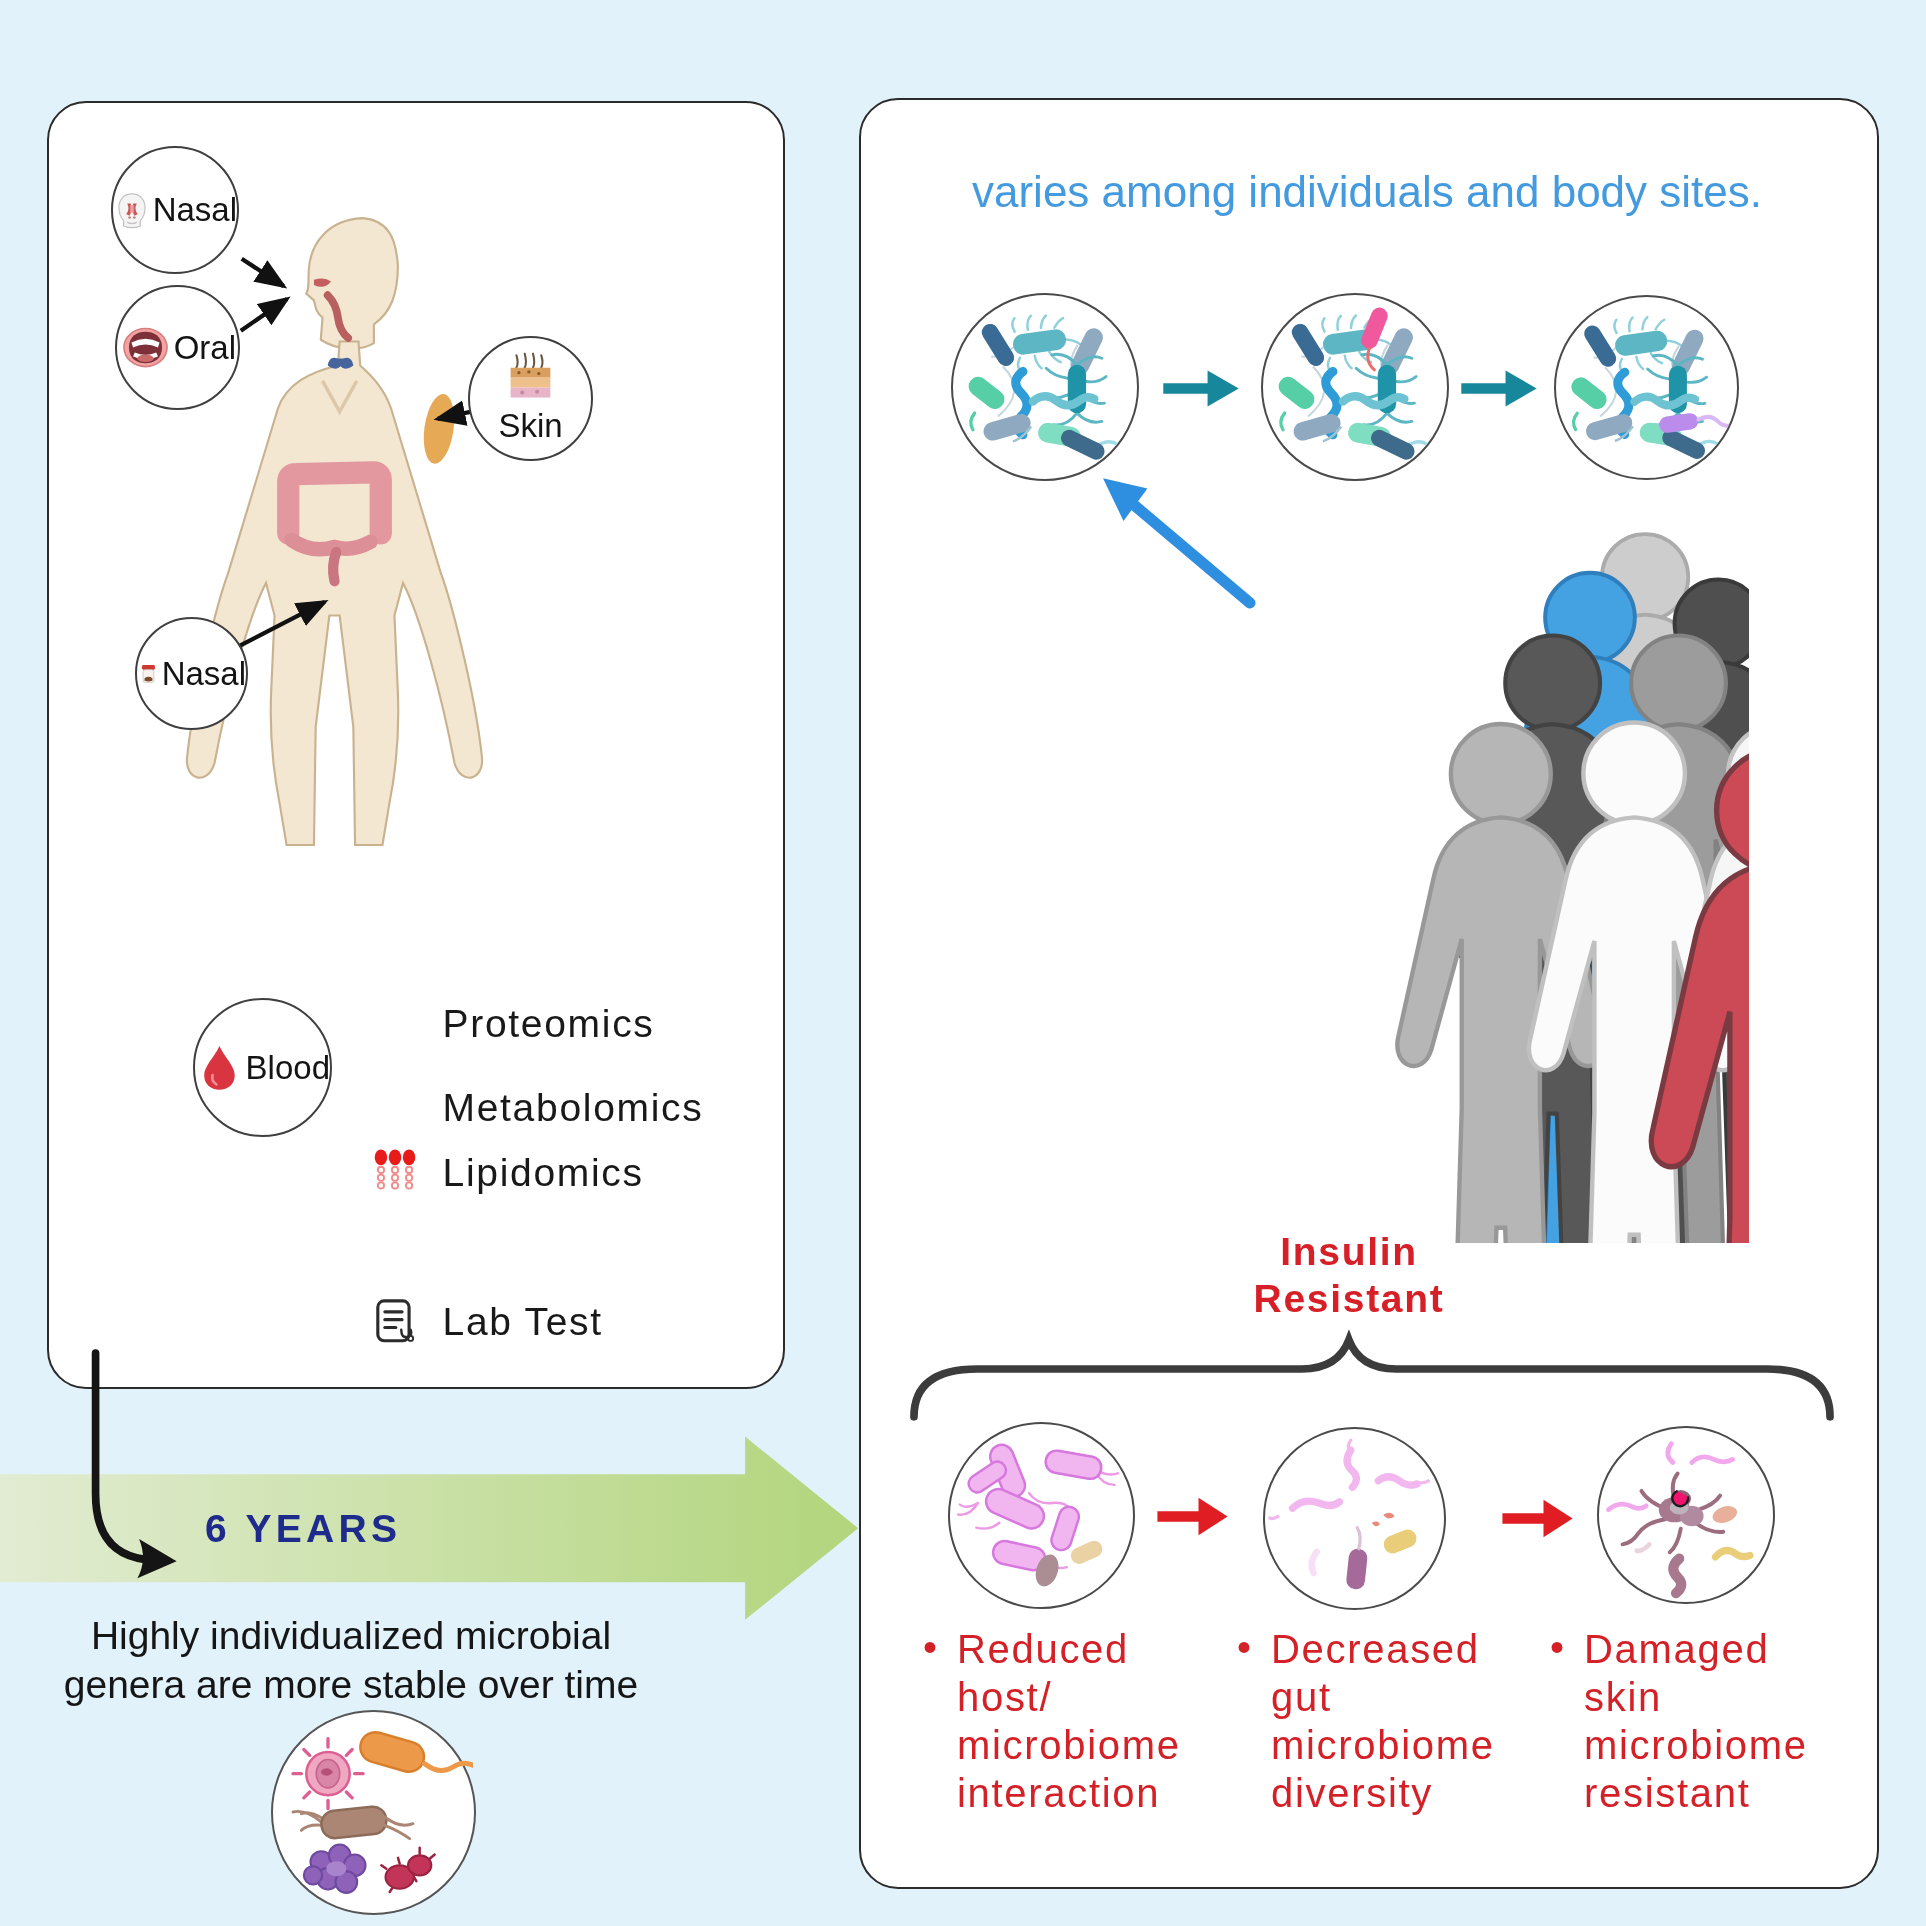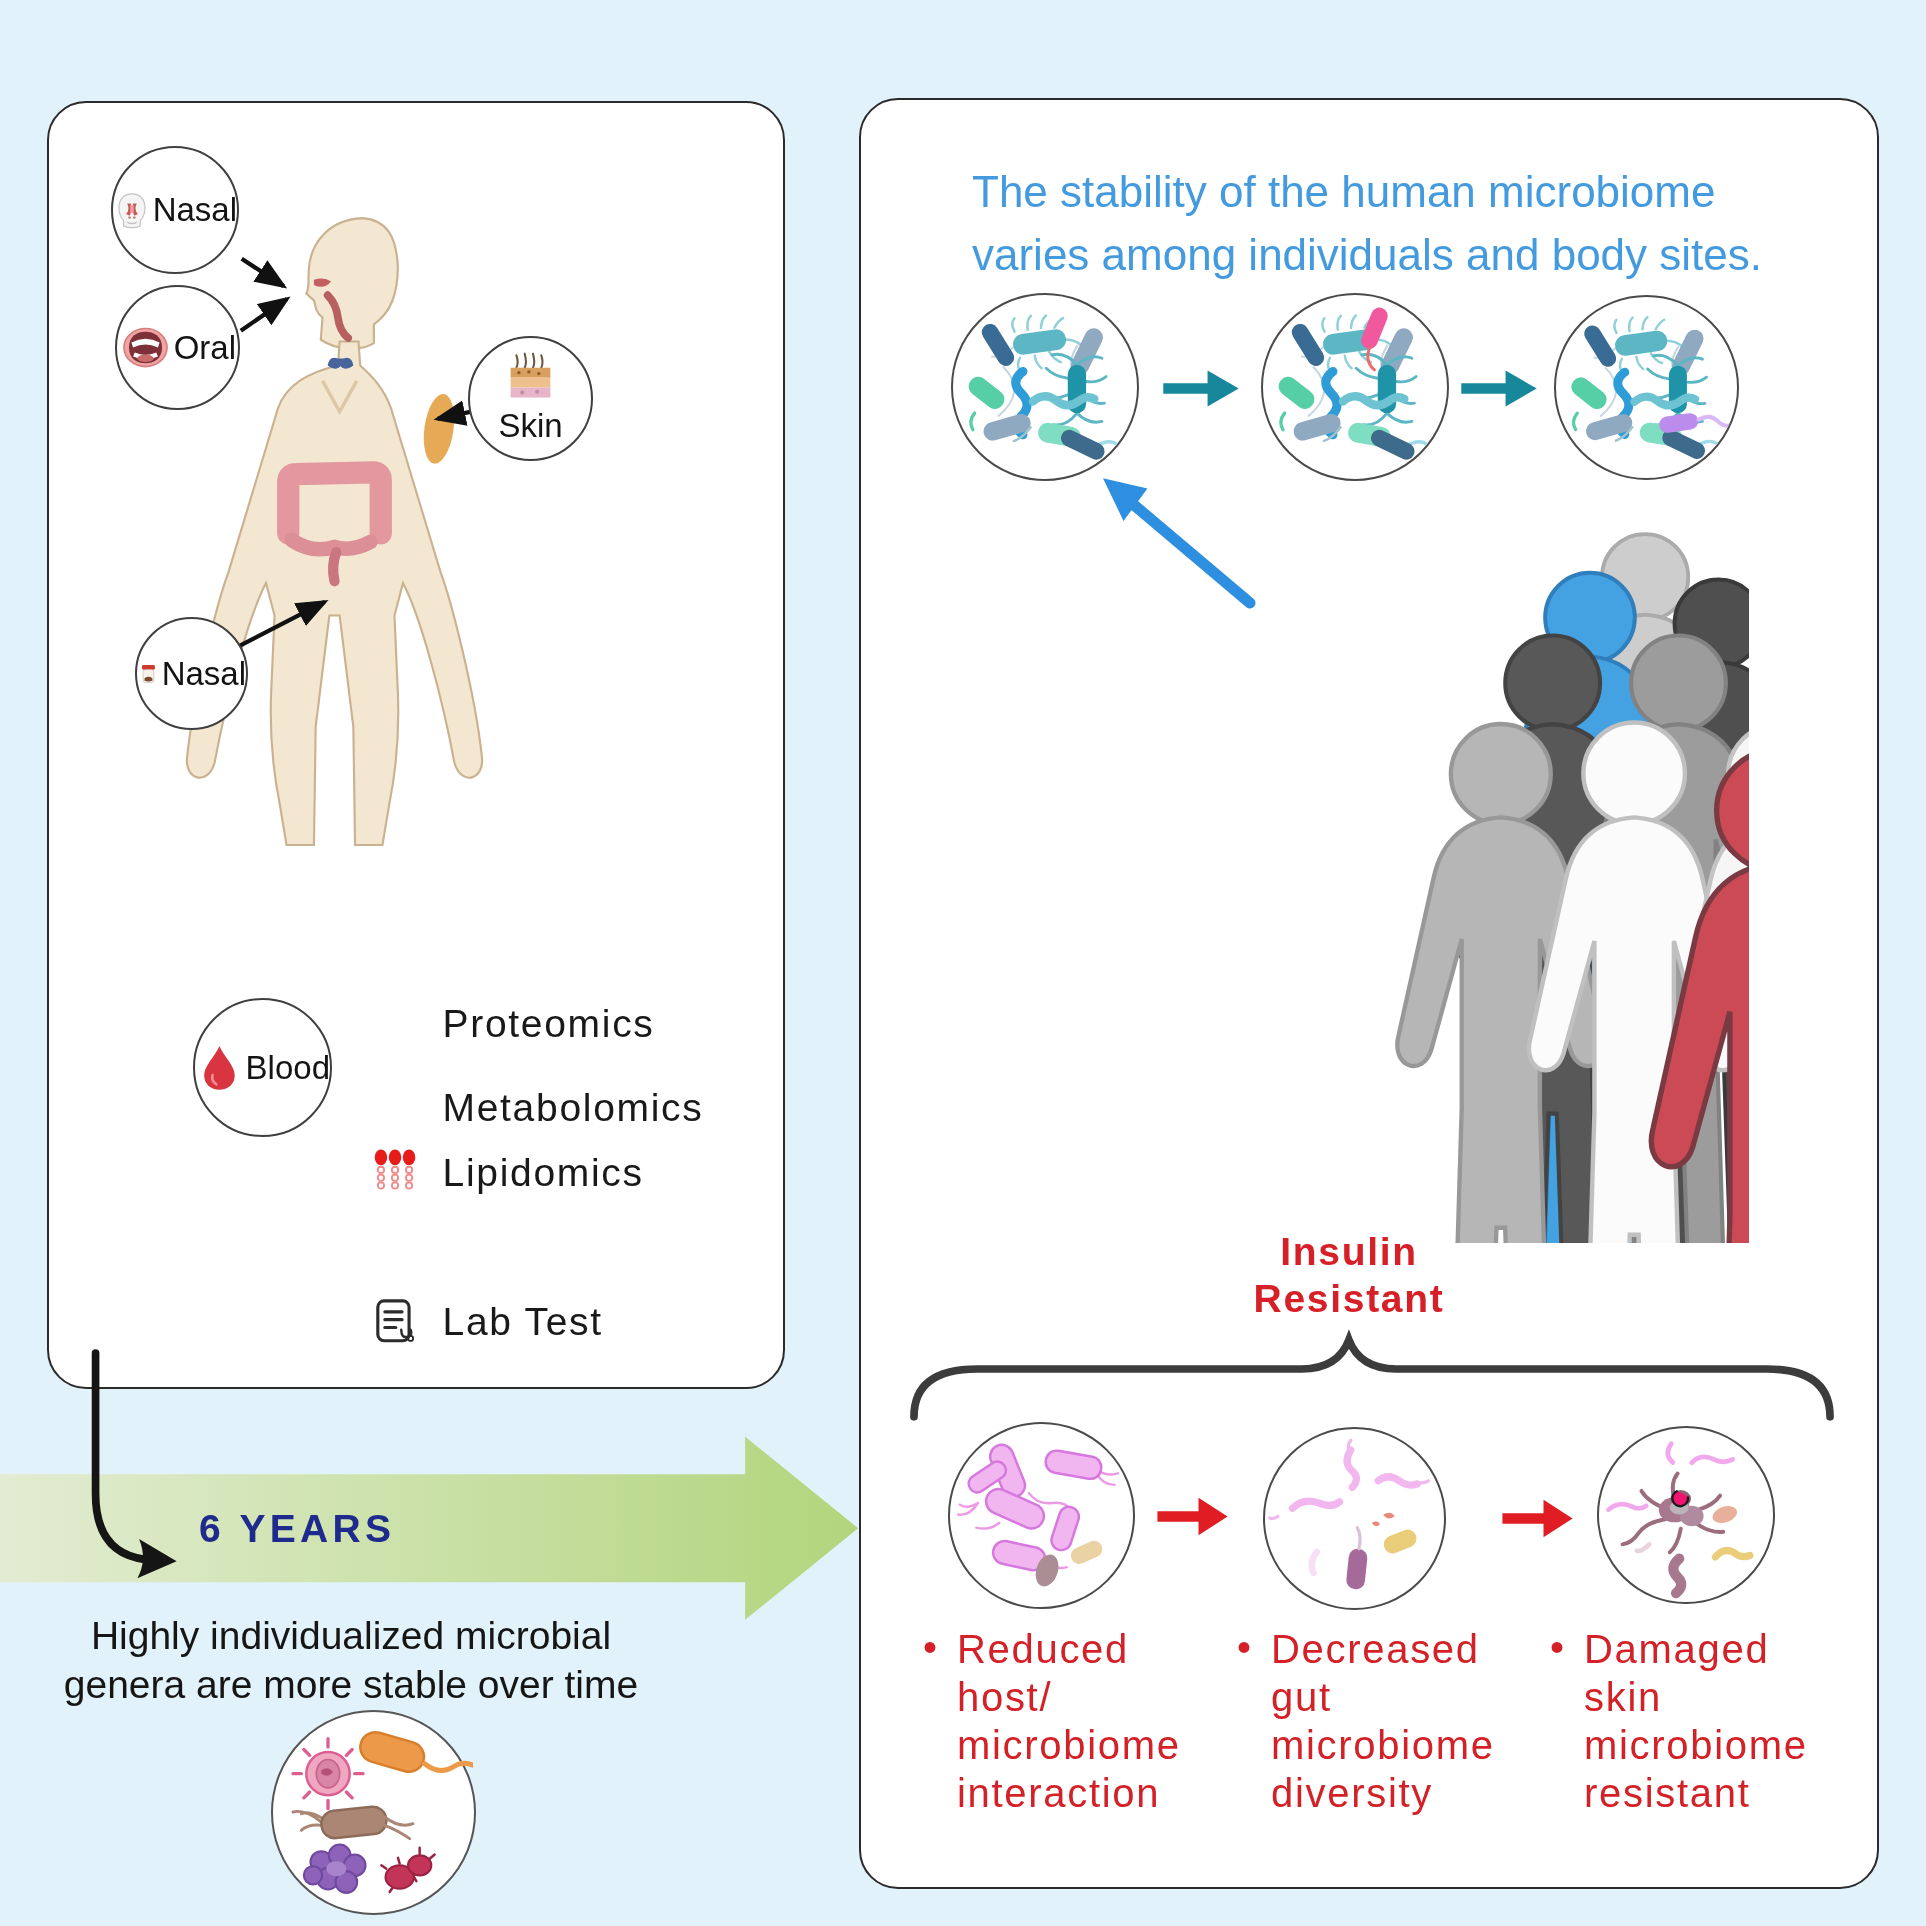--- a/index.html
+++ b/index.html
@@ -383,7 +383,6 @@
   <div class="panel" id="right-panel">
 
     <div class="abs rp-title">
-      <div>The stability of the human microbiome</div>
       <div>varies among individuals and body sites.</div>
     </div>
 

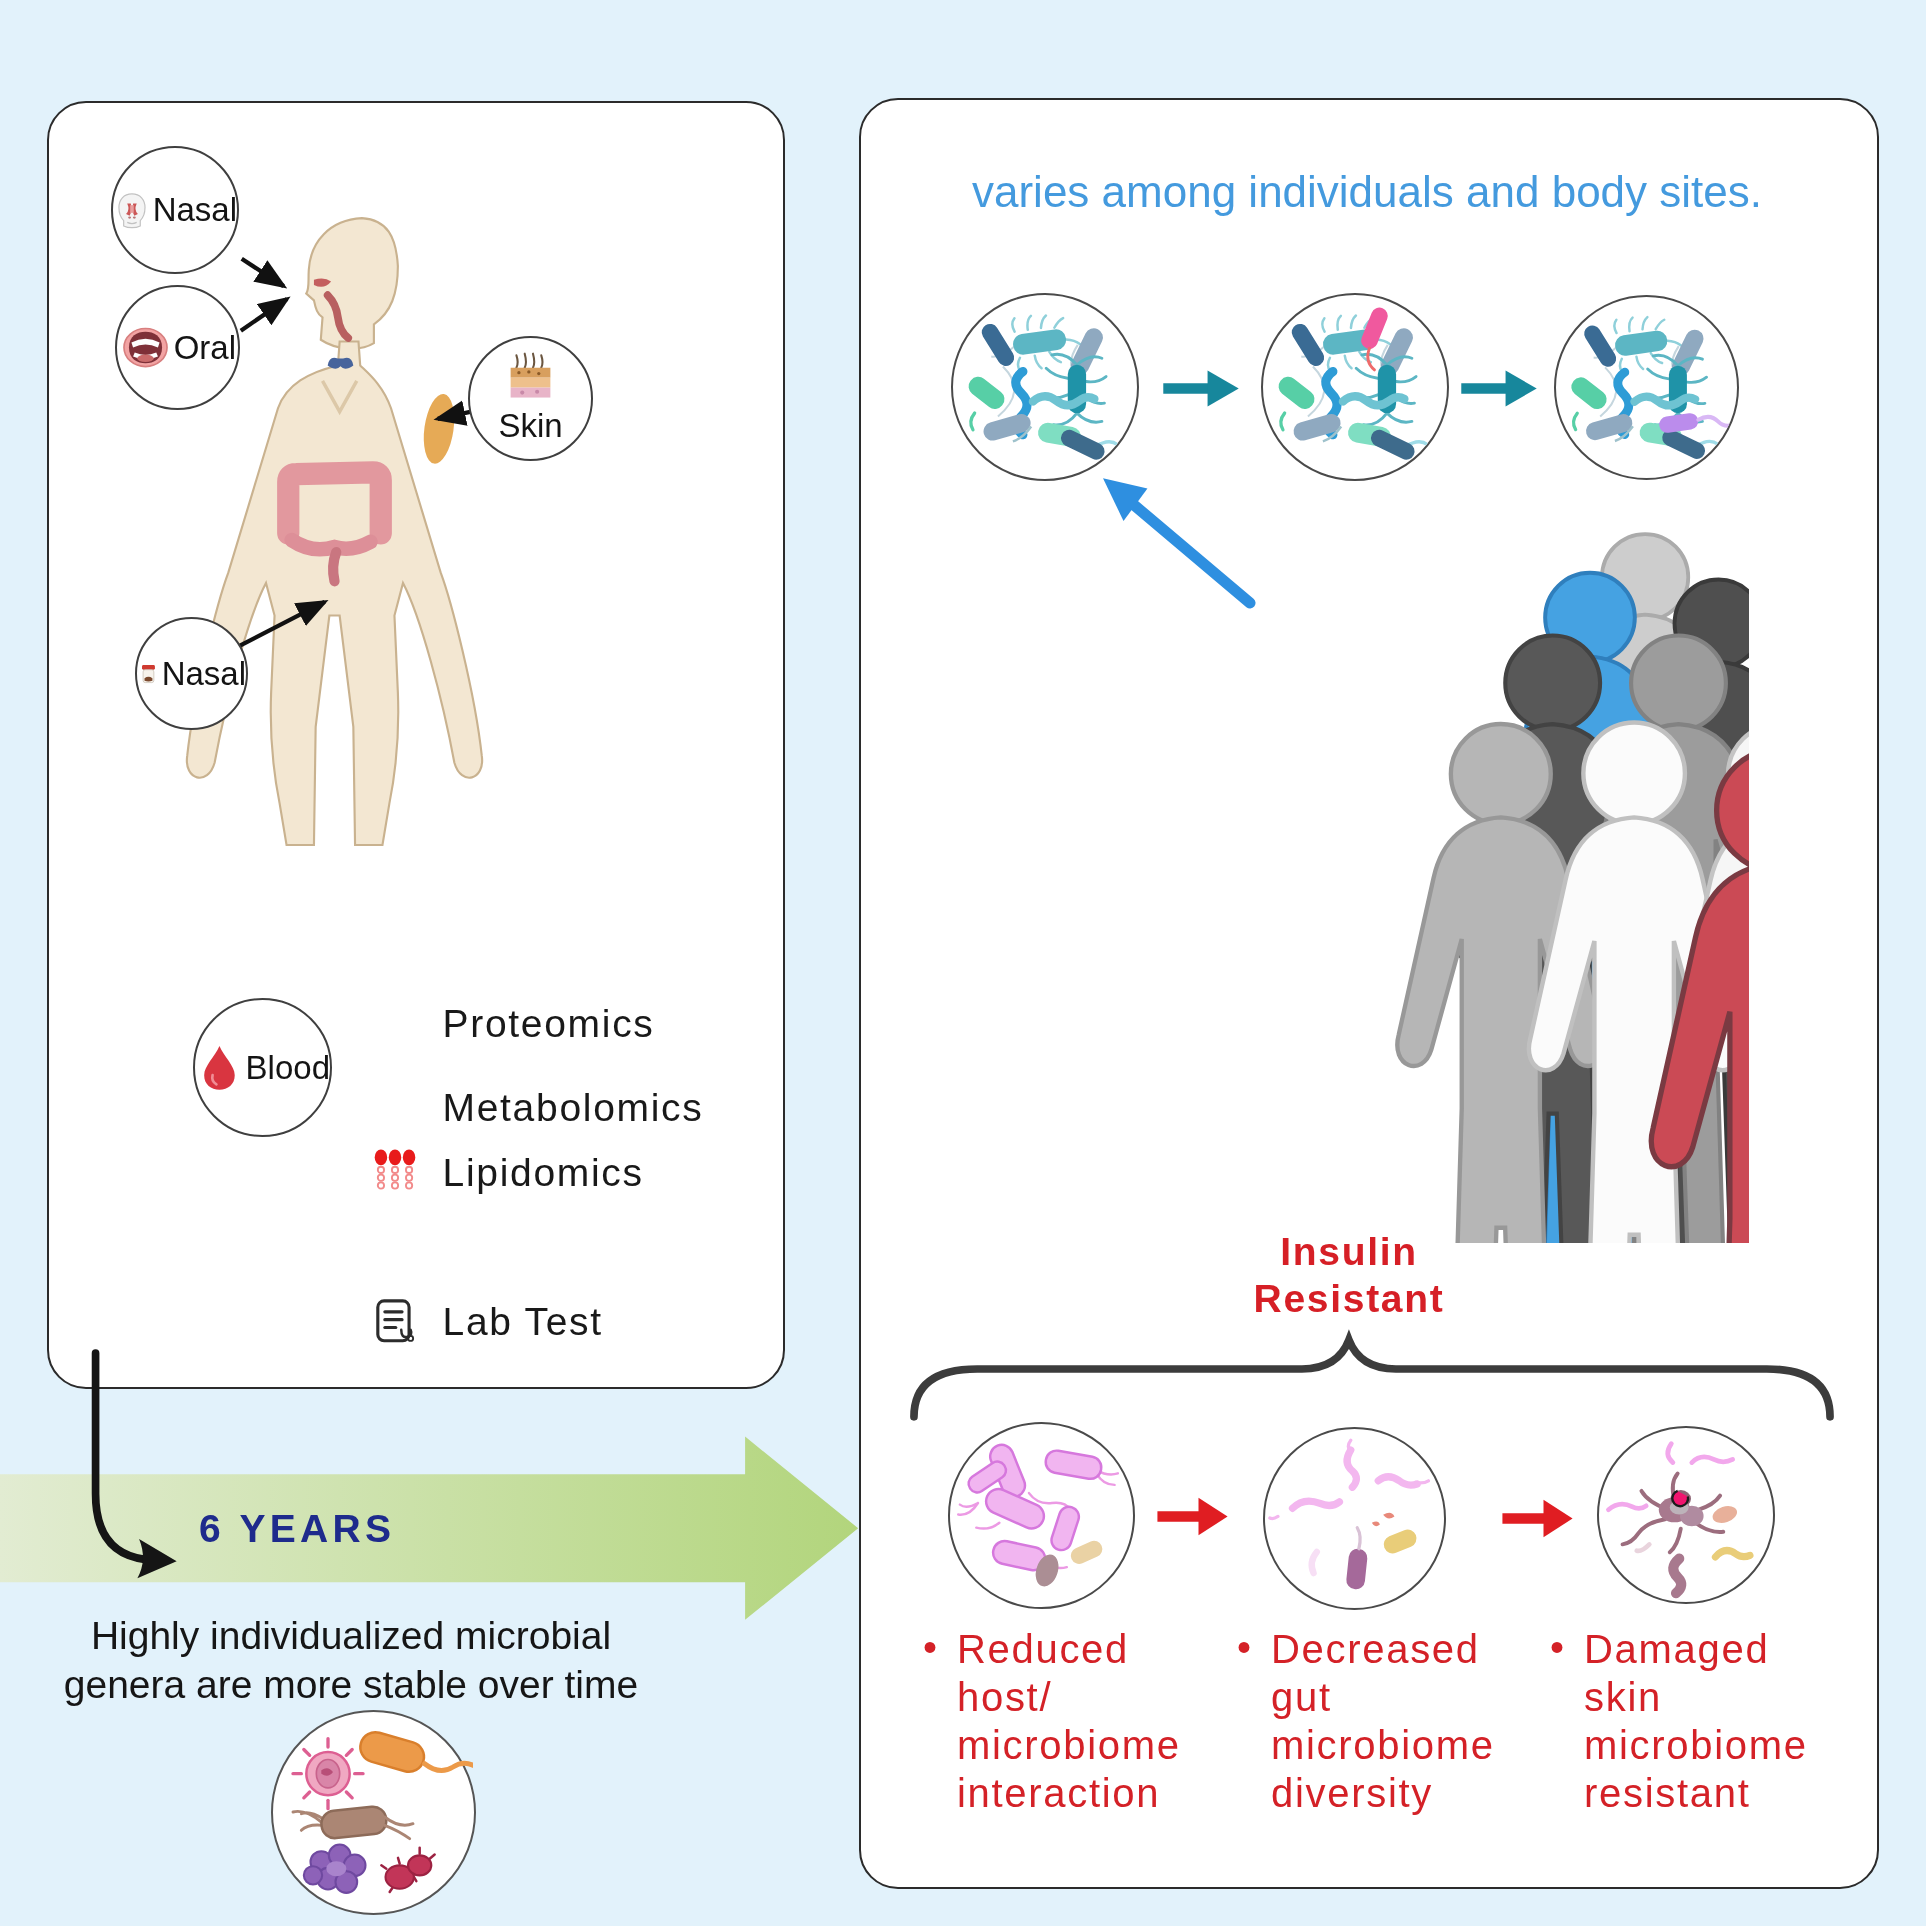--- a/index.html
+++ b/index.html
@@ -26,7 +26,7 @@
   .omics-label{font-size:39px;color:#191919;letter-spacing:1.7px;white-space:nowrap;}
 
   
-  .six-years{left:199px;top:1507px;font-size:39px;font-weight:bold;color:#1e2b8c;letter-spacing:4.3px;}
+  .six-years{left:205px;top:1507px;font-size:39px;font-weight:bold;color:#1e2b8c;letter-spacing:4.3px;}
   .caption{left:43px;top:1611px;width:616px;text-align:center;font-size:39px;line-height:49px;color:#161616;}
   .stability-circle{left:271px;top:1710px;width:205px;height:205px;background:#fff;border:2.6px solid #555;border-radius:50%;box-sizing:border-box;}
 

